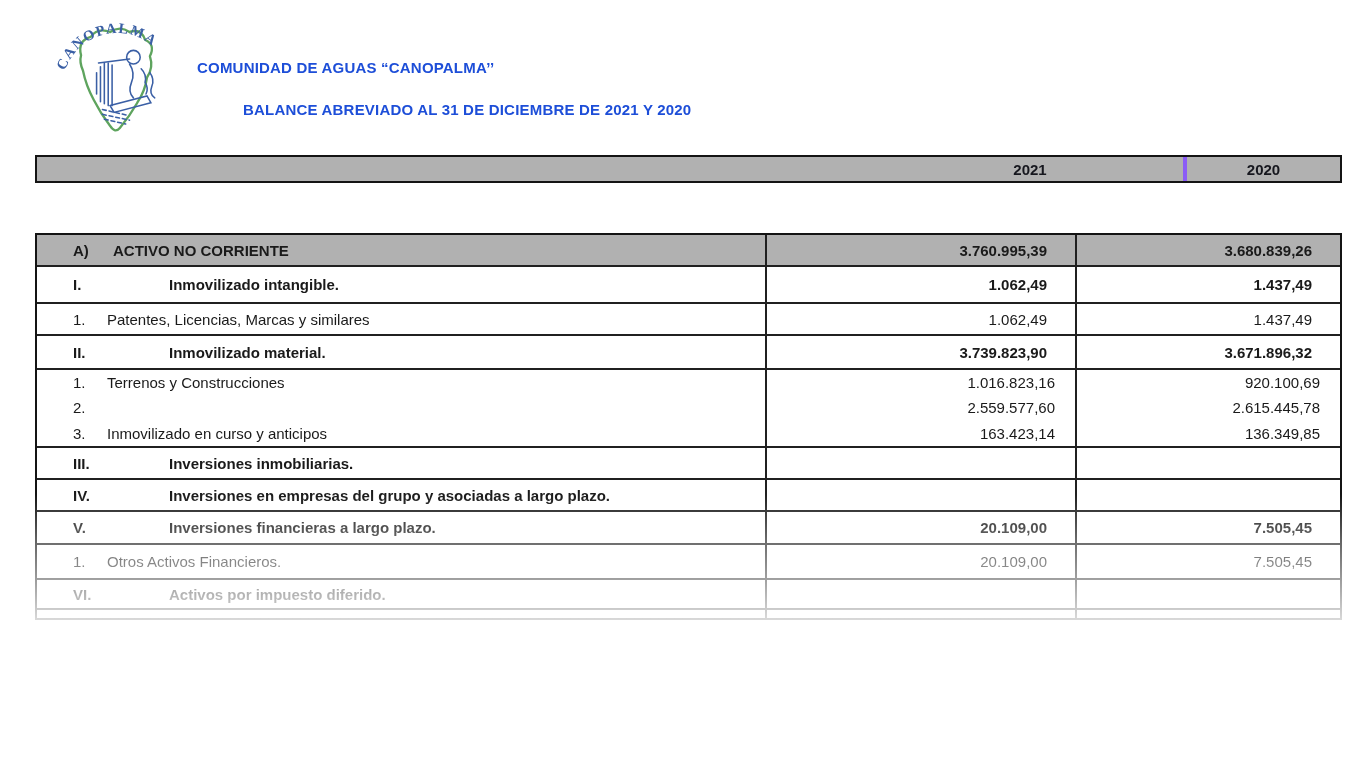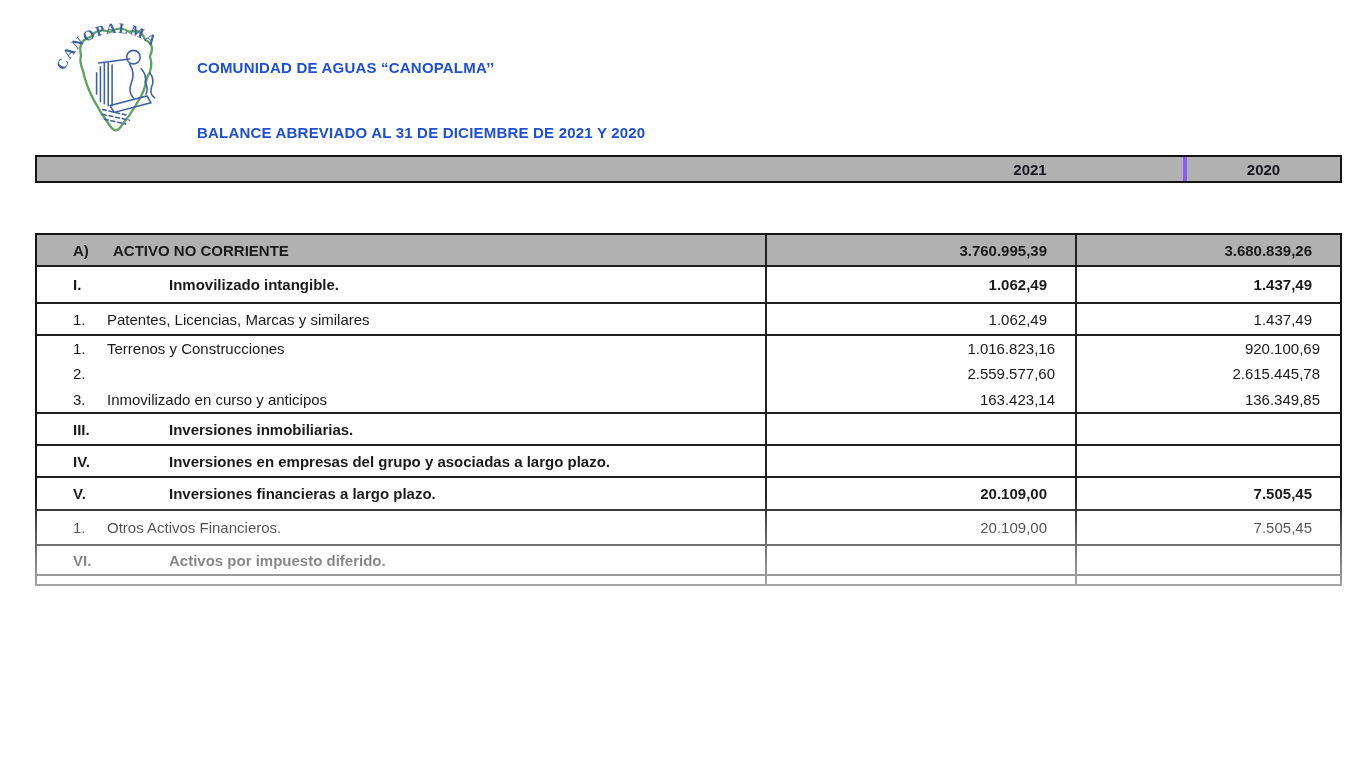--- a/index.html
+++ b/index.html
@@ -21,7 +21,7 @@
     white-space:nowrap;
   }
   .title{top:59px;}
-  .subtitle{top:124px;}
+  .subtitle{top:101px;margin-left:46px;}
 
   
   .band{

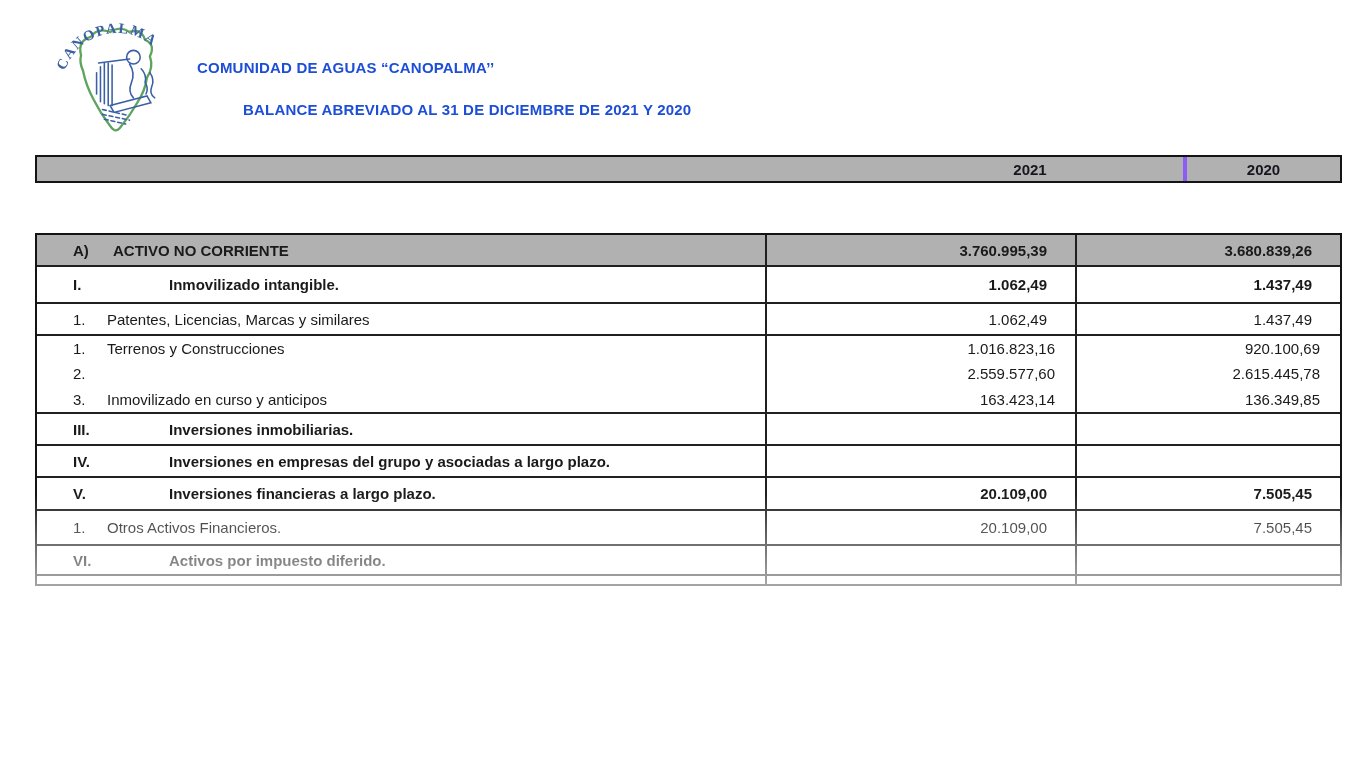--- a/index.html
+++ b/index.html
@@ -146,6 +146,14 @@
       <div class="cell c-2020 num">1.437,49</div>
     </div>
 
+    <div class="mrow bold h34">
+      <div class="cell c-label">
+        <span class="pre w-head">II.</span>
+        <span>Inmovilizado material.</span>
+      </div>
+      <div class="cell c-2021 num">3.739.823,90</div>
+      <div class="cell c-2020 num">3.671.896,32</div>
+    </div>
 
     <div class="mrow h78">
       <div class="cell c-label stack">

